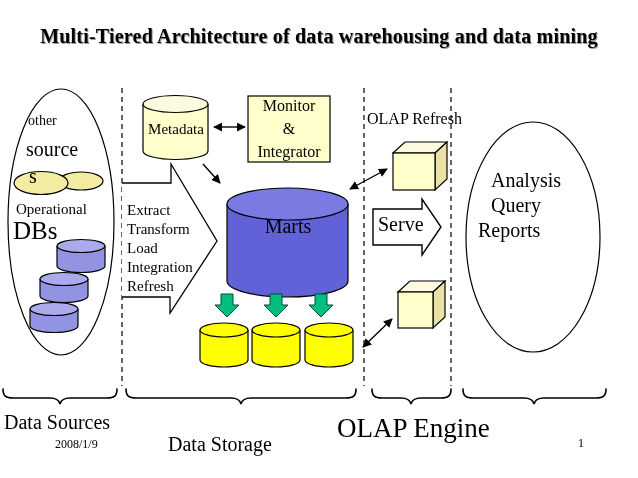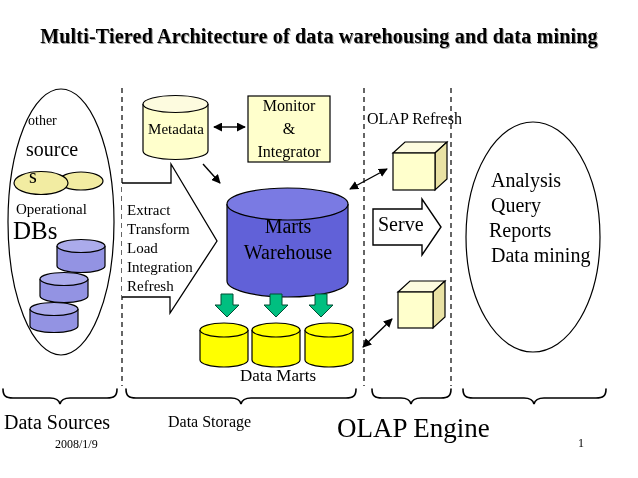--- a/index.html
+++ b/index.html
@@ -135,7 +135,7 @@
 
   <div class="t" style="left:491px;top:170px;font-size:20px">Analysis</div>
   <div class="t" style="left:491px;top:195px;font-size:20px">Query</div>
-  <div class="t" style="left:489px;top:220px;font-size:20px">Reports</div>
+  <div class="t" style="left:478px;top:220px;font-size:20px">Reports</div>
   <div class="t" style="left:491px;top:245px;font-size:20px">Data mining</div>
 
   <div class="t" style="left:4px;top:412px;font-size:20px">Data Sources</div>

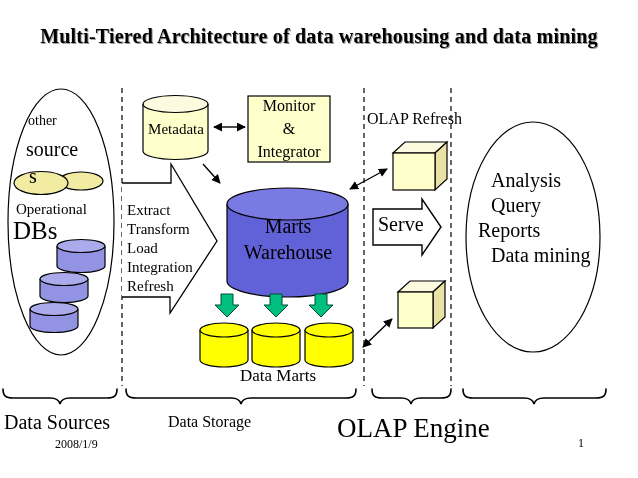--- a/index.html
+++ b/index.html
@@ -127,7 +127,6 @@
   <div class="t" style="left:127px;top:279px;font-size:15px">Refresh</div>
 
   <div class="t ctr" style="left:288px;top:216px;font-size:20px">Marts</div>
-  <div class="t ctr" style="left:288px;top:242px;font-size:20px">Warehouse</div>
   <div class="t ctr" style="left:278px;top:367px;font-size:17px">Data Marts</div>
 
   <div class="t" style="left:367px;top:111px;font-size:16px">OLAP Refresh</div>

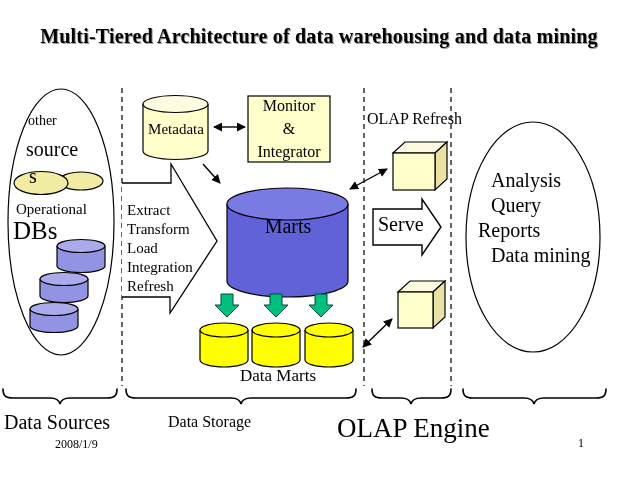--- a/index.html
+++ b/index.html
@@ -135,7 +135,6 @@
   <div class="t" style="left:491px;top:170px;font-size:20px">Analysis</div>
   <div class="t" style="left:491px;top:195px;font-size:20px">Query</div>
   <div class="t" style="left:478px;top:220px;font-size:20px">Reports</div>
-  <div class="t" style="left:491px;top:245px;font-size:20px">Data mining</div>
 
   <div class="t" style="left:4px;top:412px;font-size:20px">Data Sources</div>
   <div class="t" style="left:168px;top:414px;font-size:16px">Data Storage</div>

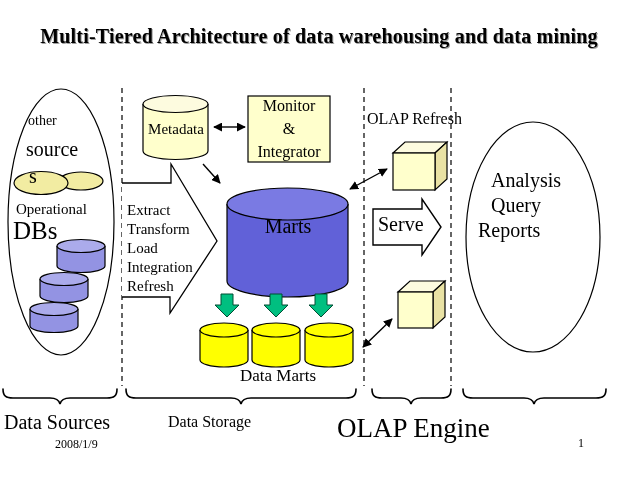--- a/index.html
+++ b/index.html
@@ -127,7 +127,6 @@
   <div class="t" style="left:127px;top:279px;font-size:15px">Refresh</div>
 
   <div class="t ctr" style="left:288px;top:216px;font-size:20px">Marts</div>
-  <div class="t ctr" style="left:278px;top:367px;font-size:17px">Data Marts</div>
 
   <div class="t" style="left:367px;top:111px;font-size:16px">OLAP Refresh</div>
   <div class="t" style="left:378px;top:214px;font-size:20px">Serve</div>

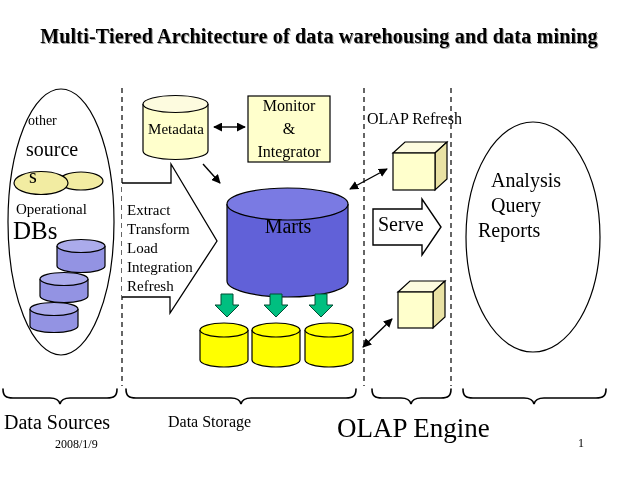--- a/index.html
+++ b/index.html
@@ -136,7 +136,7 @@
   <div class="t" style="left:478px;top:220px;font-size:20px">Reports</div>
 
   <div class="t" style="left:4px;top:412px;font-size:20px">Data Sources</div>
-  <div class="t" style="left:168px;top:414px;font-size:16px">Data Storage</div>
+  <div class="t" style="left:168px;top:434px;font-size:20px">Data Storage</div>
   <div class="t" style="left:337px;top:414px;font-size:27px">OLAP Engine</div>
 
   <div class="t" style="left:55px;top:438px;font-size:12px">2008/1/9</div>

